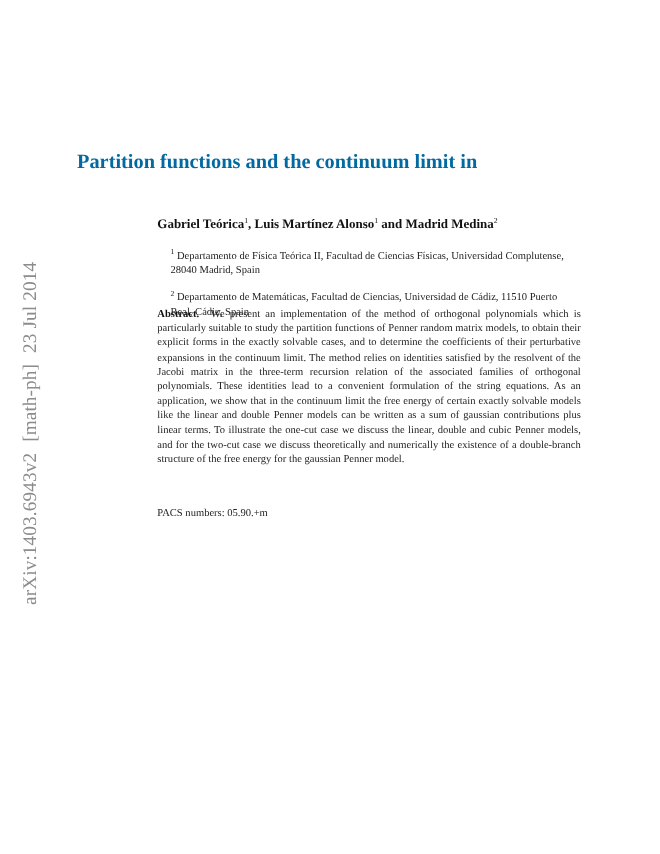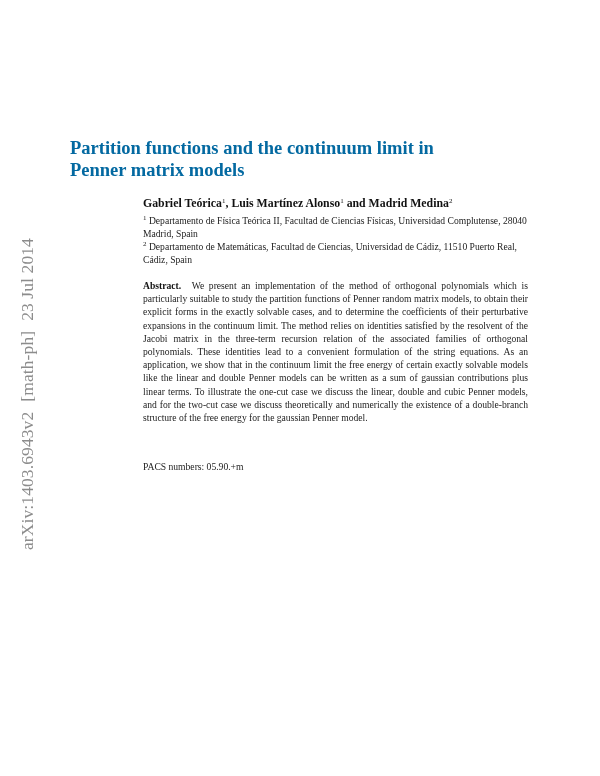--- a/index.html
+++ b/index.html
@@ -116,7 +116,6 @@
 
   <h1 class="title">
     <span>Partition functions and the continuum limit in</span><br>
-    <span>Penner matrix models</span>
   </h1>
 
   <div class="authors">

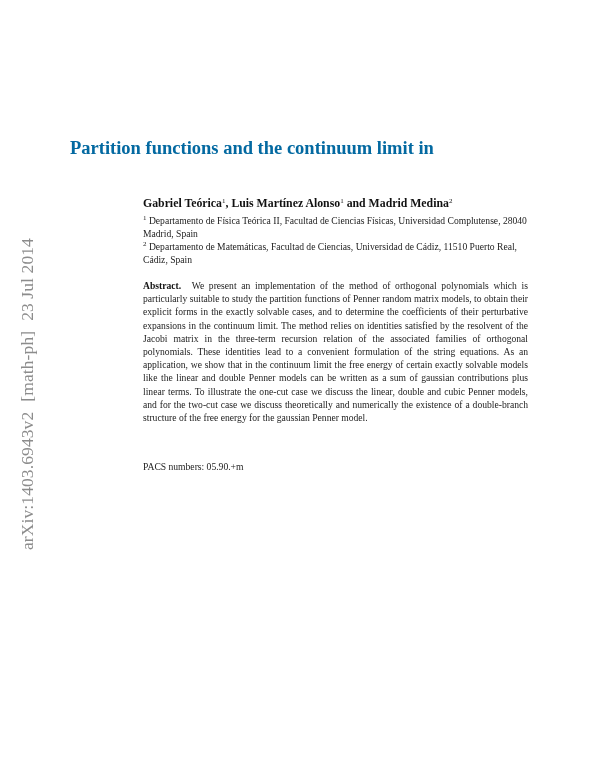--- a/index.html
+++ b/index.html
@@ -75,7 +75,7 @@
       line-height: 13px;
       color: #222;
     }
-    .affil { margin: 0; }
+    .affil { margin: 12px; }
     .abstract {
       position: absolute;
       left: 143px;

